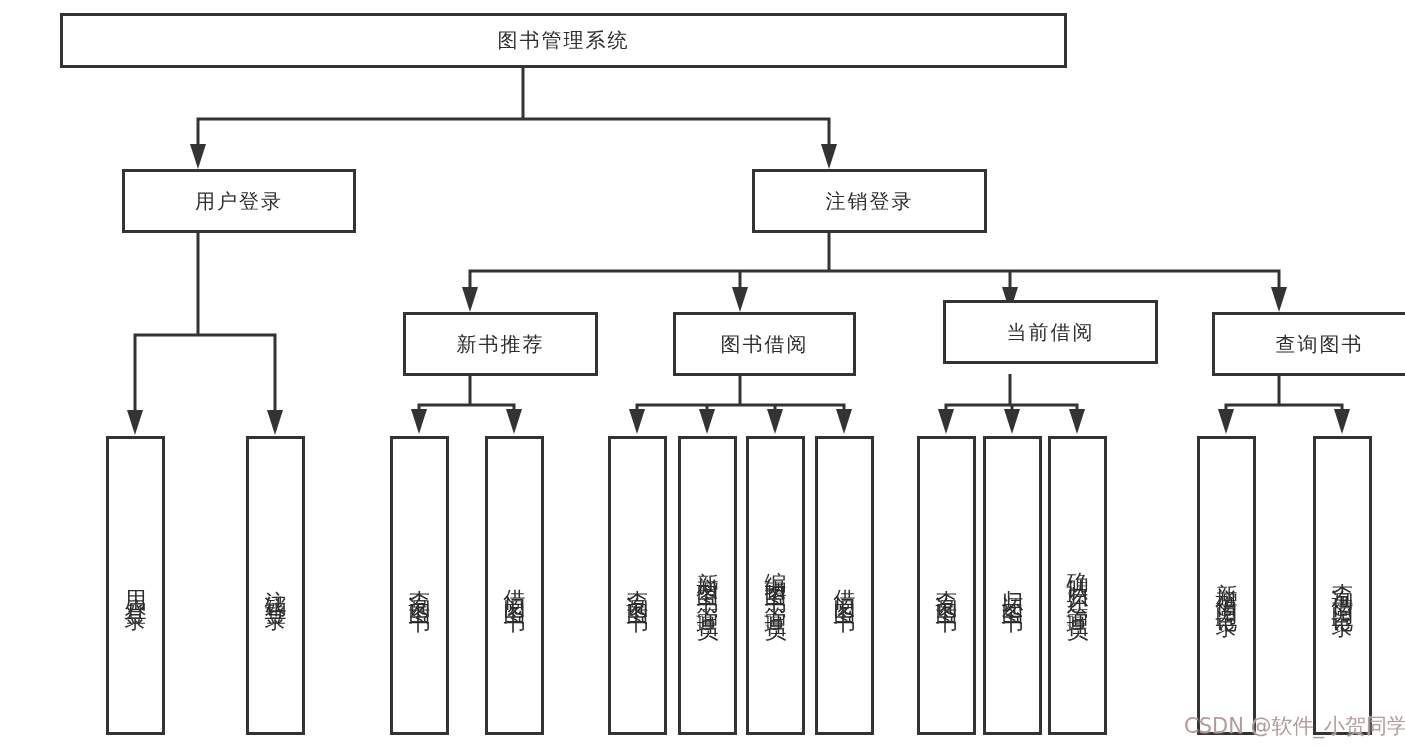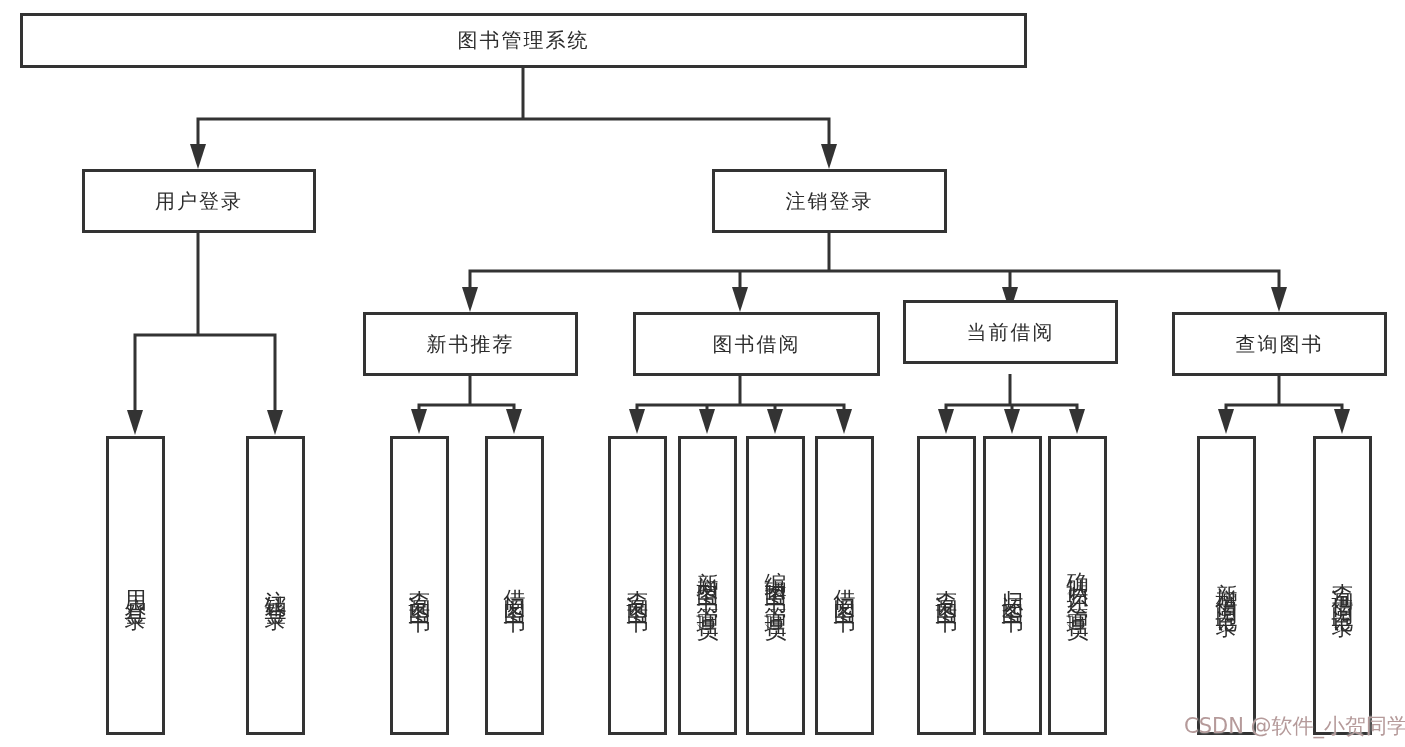--- a/index.html
+++ b/index.html
@@ -19,7 +19,7 @@
     display:flex; align-items:center; justify-content:center;
     text-align:center;
   }
-  .box-h { font-size:20px; letter-spacing:2px; white-space:nowrap; }
+  .box-h { font-size:20px; letter-spacing:2px; white-space:nowrap;margin-left:40px; }
   .box-v {
     writing-mode:vertical-rl; text-orientation:mixed;
     font-size:22px; letter-spacing:7px; line-height:1;

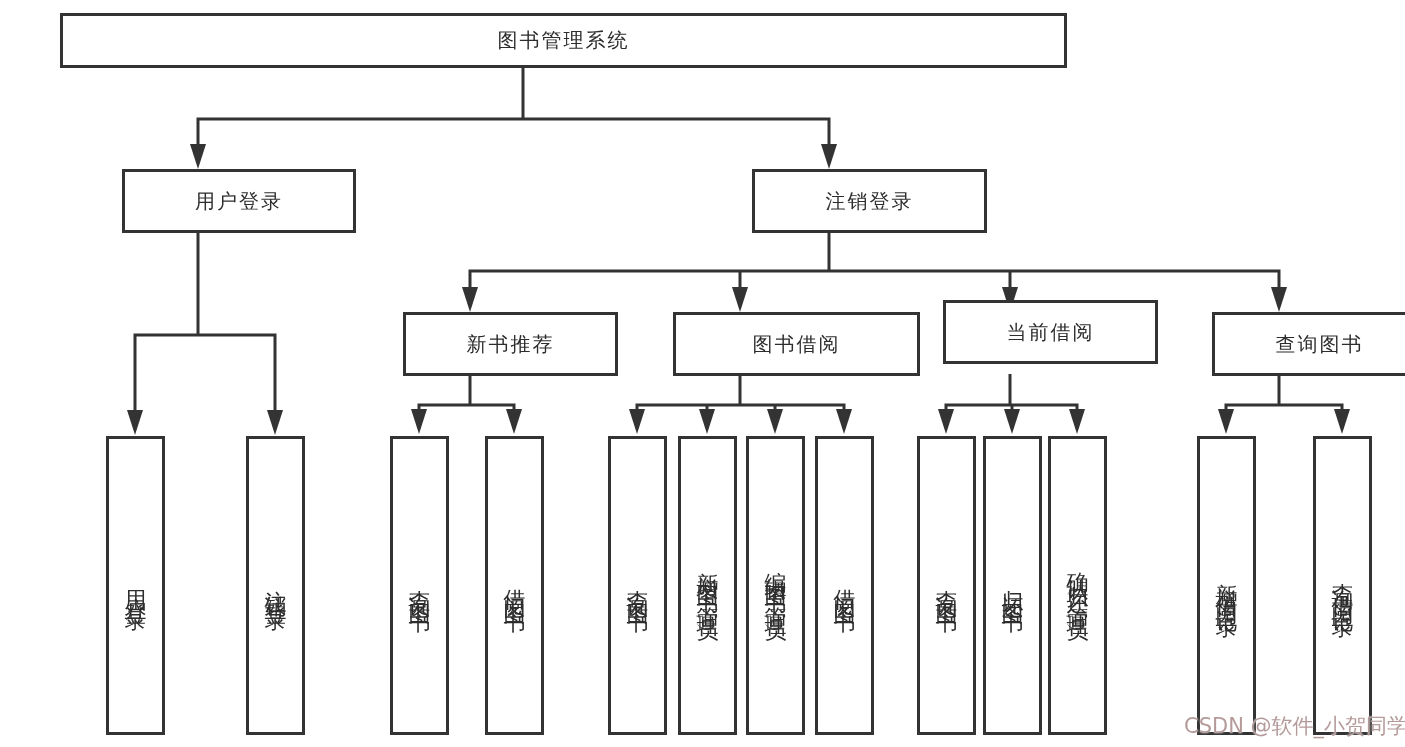--- a/index.html
+++ b/index.html
@@ -90,7 +90,7 @@
   <div class="box box-h" style="left:82px; top:169px; width:234px; height:64px;">用户登录</div>
   <div class="box box-h" style="left:712px; top:169px; width:235px; height:64px;">注销登录</div>
 
-  <div class="box box-h" style="left:363px; top:312px; width:215px; height:64px;text-align:right;">新书推荐</div>
+  <div class="box box-h" style="left:363px; top:312px; width:195px; height:64px;text-align:right;">新书推荐</div>
   <div class="box box-h" style="left:633px; top:312px; width:247px; height:64px;">图书借阅</div>
   <div class="box box-h" style="left:903px; top:300px; width:215px; height:64px;">当前借阅</div>
   <div class="box box-h" style="left:1172px; top:312px; width:215px; height:64px;">查询图书</div>

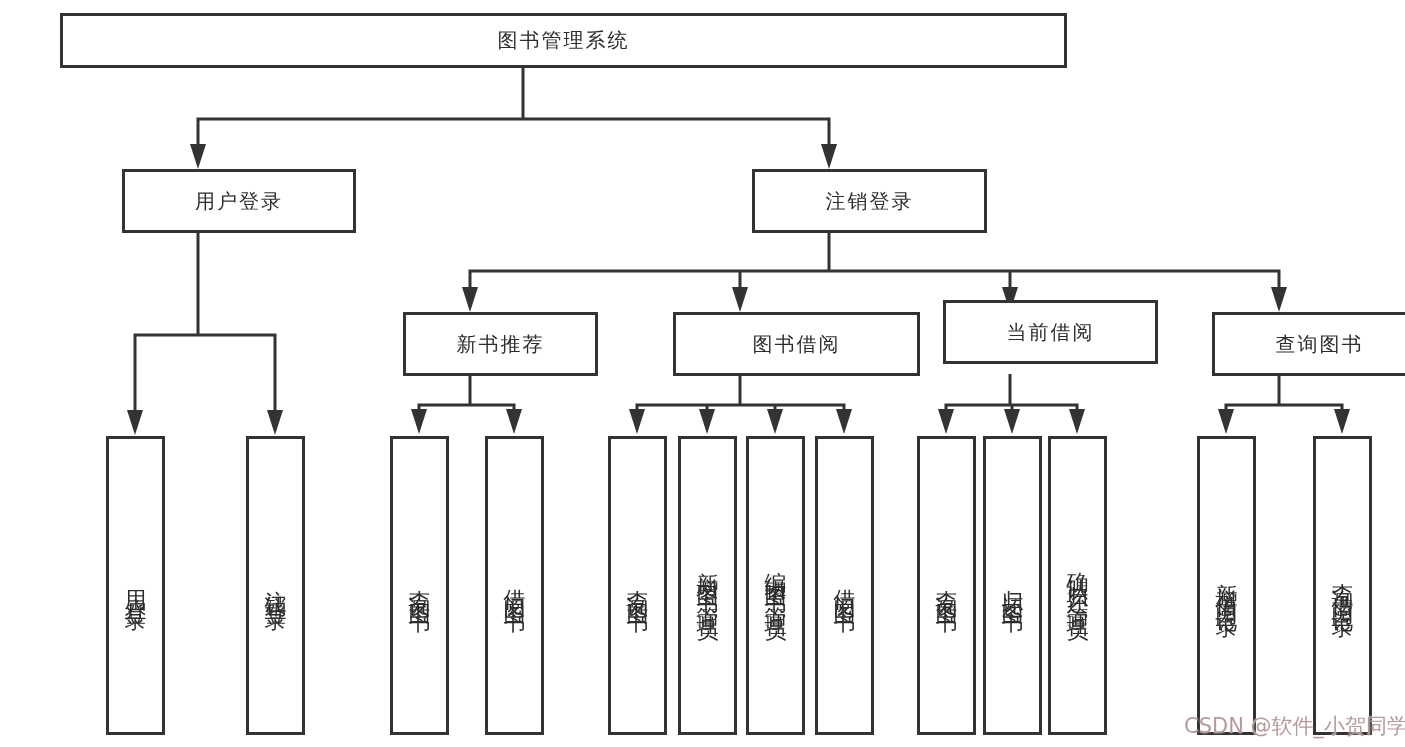--- a/index.html
+++ b/index.html
@@ -91,7 +91,7 @@
   <div class="box box-h" style="left:712px; top:169px; width:235px; height:64px;">注销登录</div>
 
   <div class="box box-h" style="left:363px; top:312px; width:195px; height:64px;text-align:right;">新书推荐</div>
-  <div class="box box-h" style="left:633px; top:312px; width:247px; height:64px;">图书借阅</div>
+  <div class="box box-h" style="left:633px; top:312px; width:183px; height:64px;">图书借阅</div>
   <div class="box box-h" style="left:903px; top:300px; width:215px; height:64px;">当前借阅</div>
   <div class="box box-h" style="left:1172px; top:312px; width:215px; height:64px;">查询图书</div>
 

